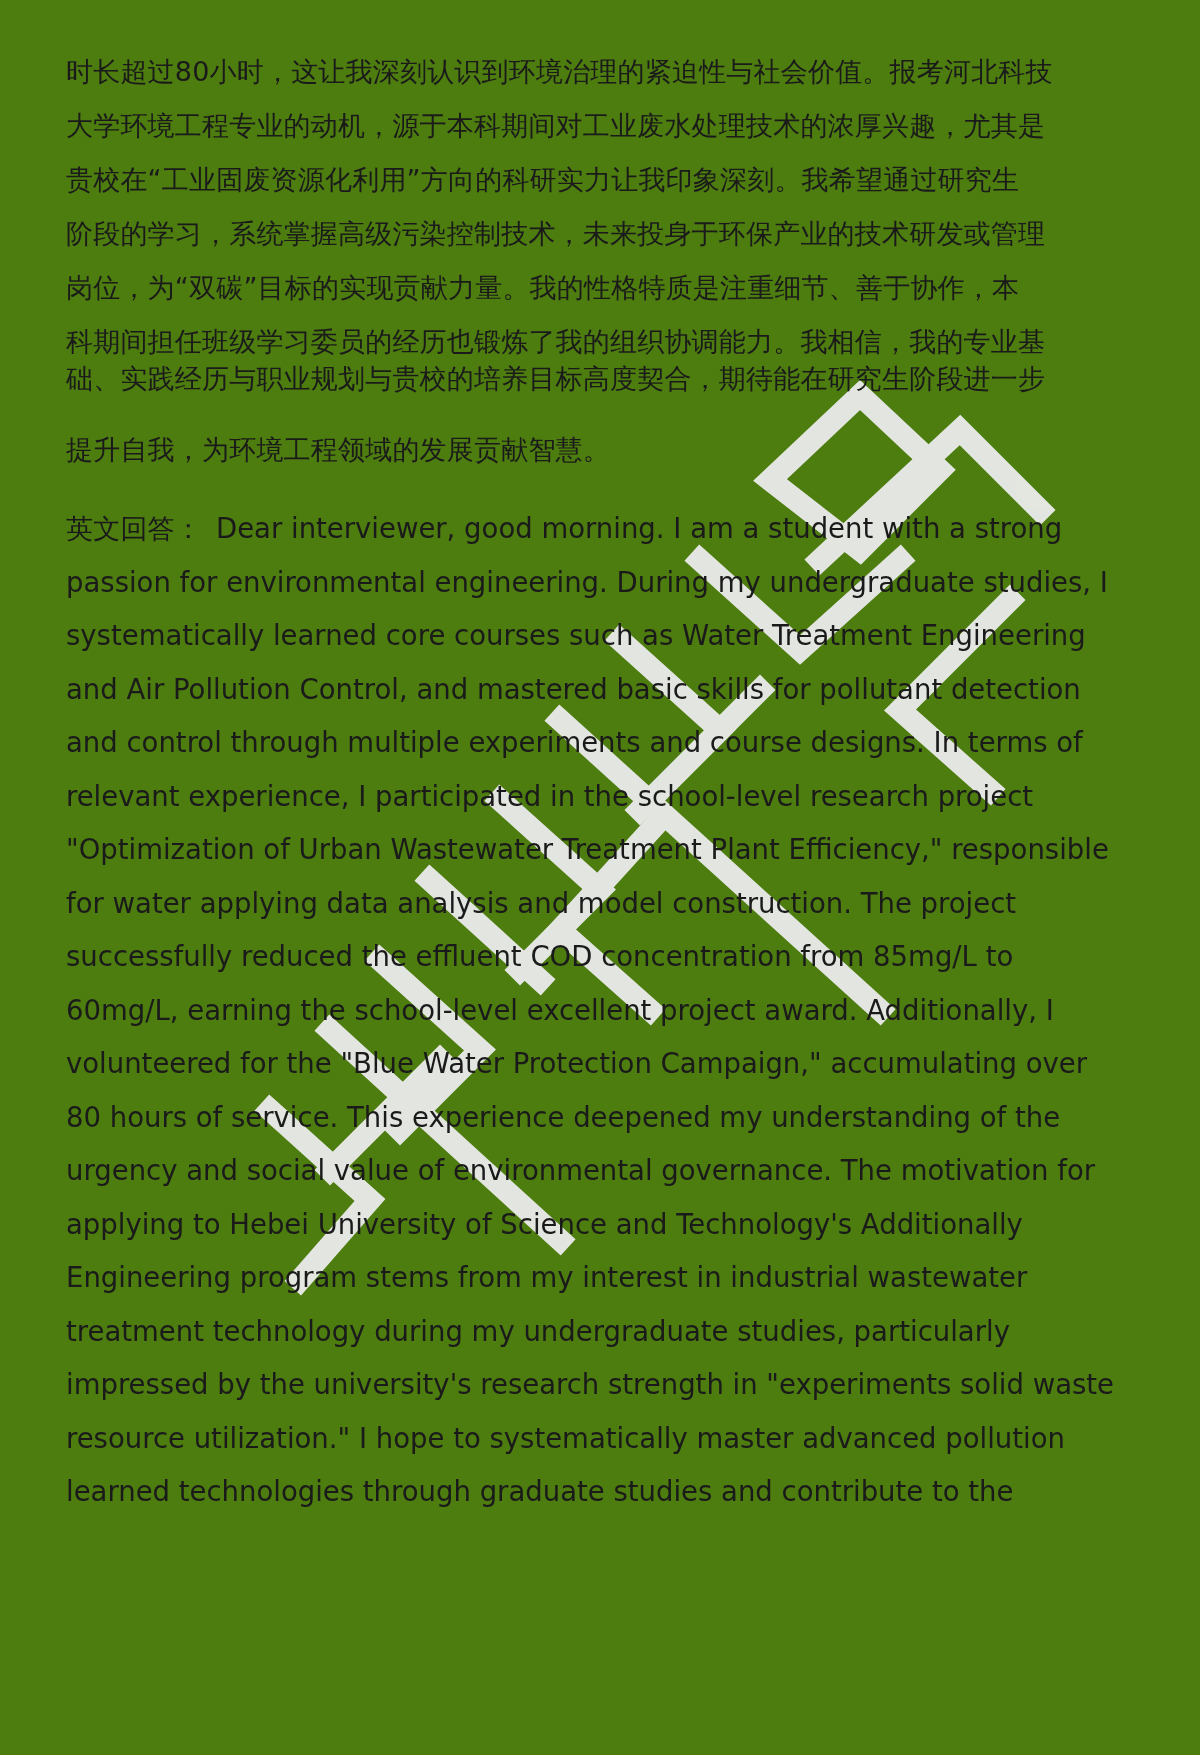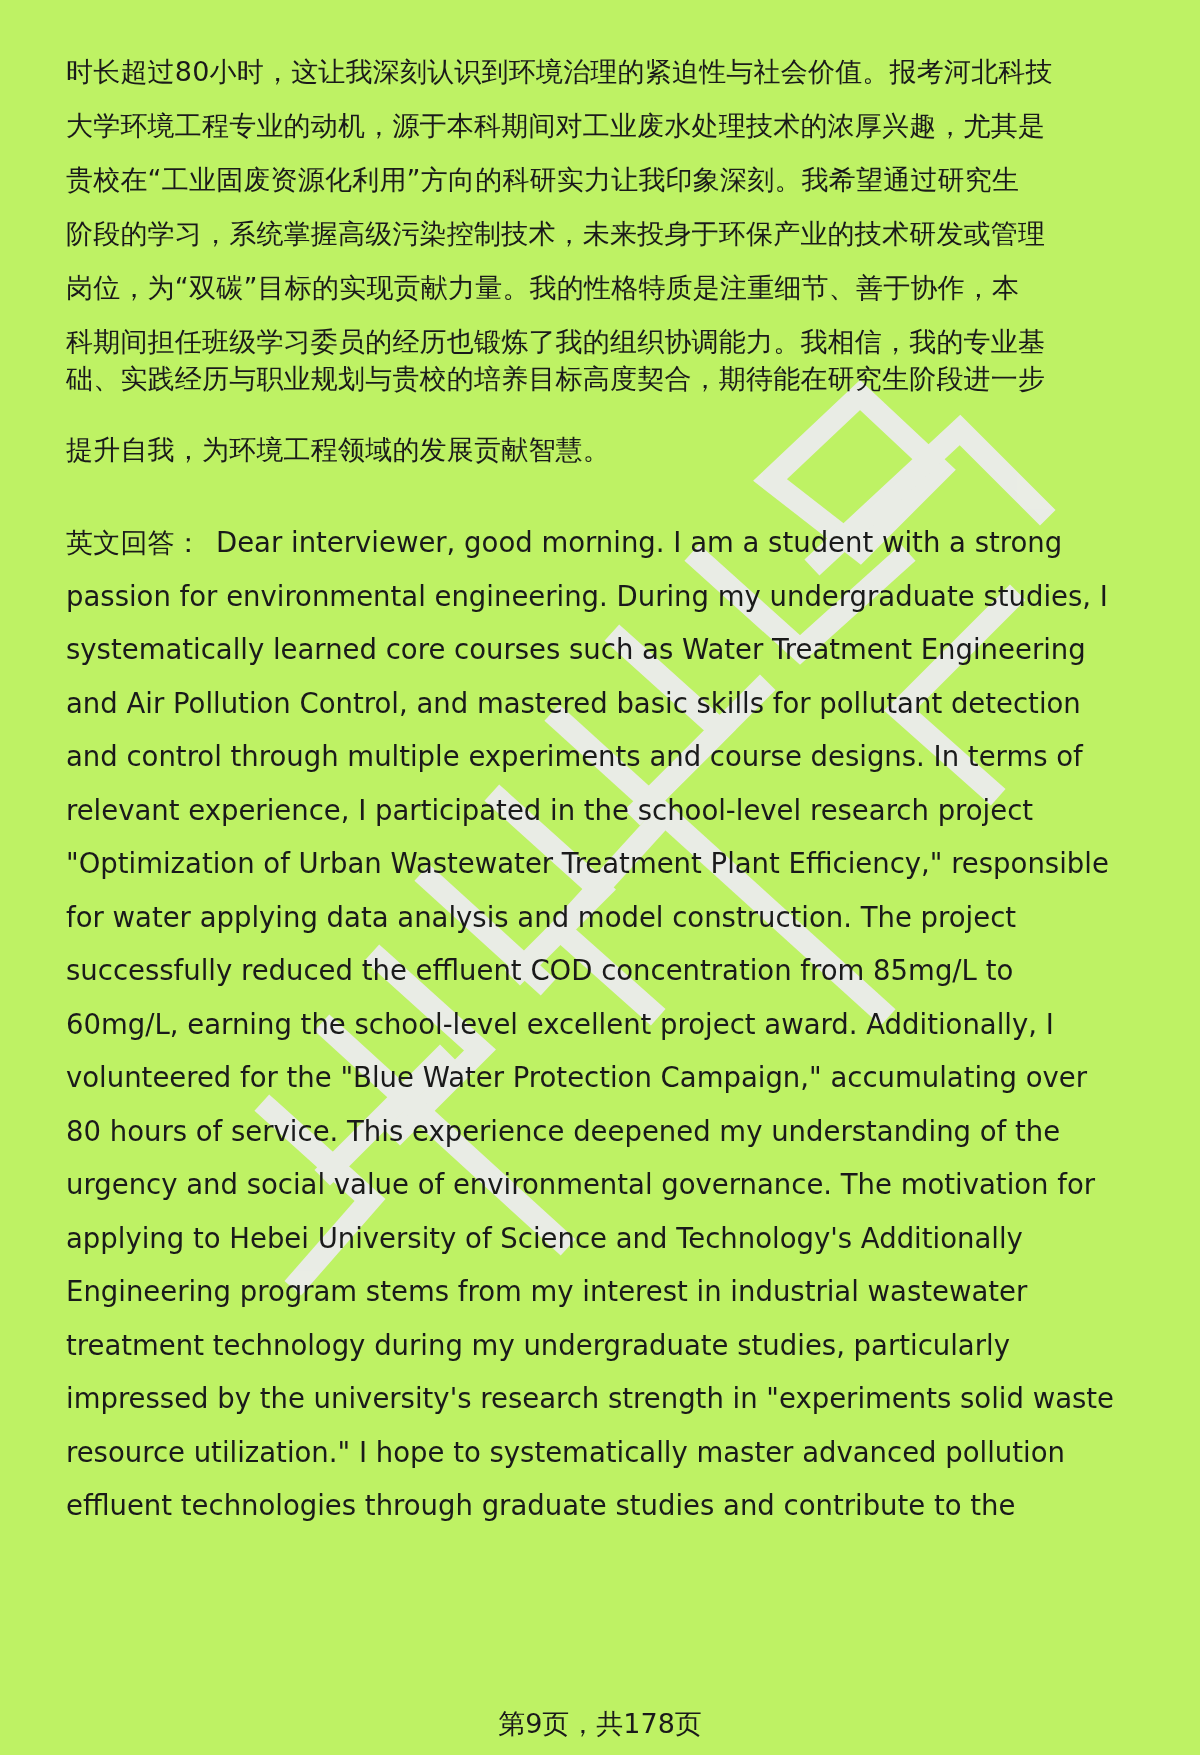--- a/index.html
+++ b/index.html
@@ -20,7 +20,7 @@
       left: 0; top: 0;
       width: 1200px;
       height: 1755px;
-      background: #bef264;
+      background: #4d7c0f;
     }
     .watermark {
       position: absolute;

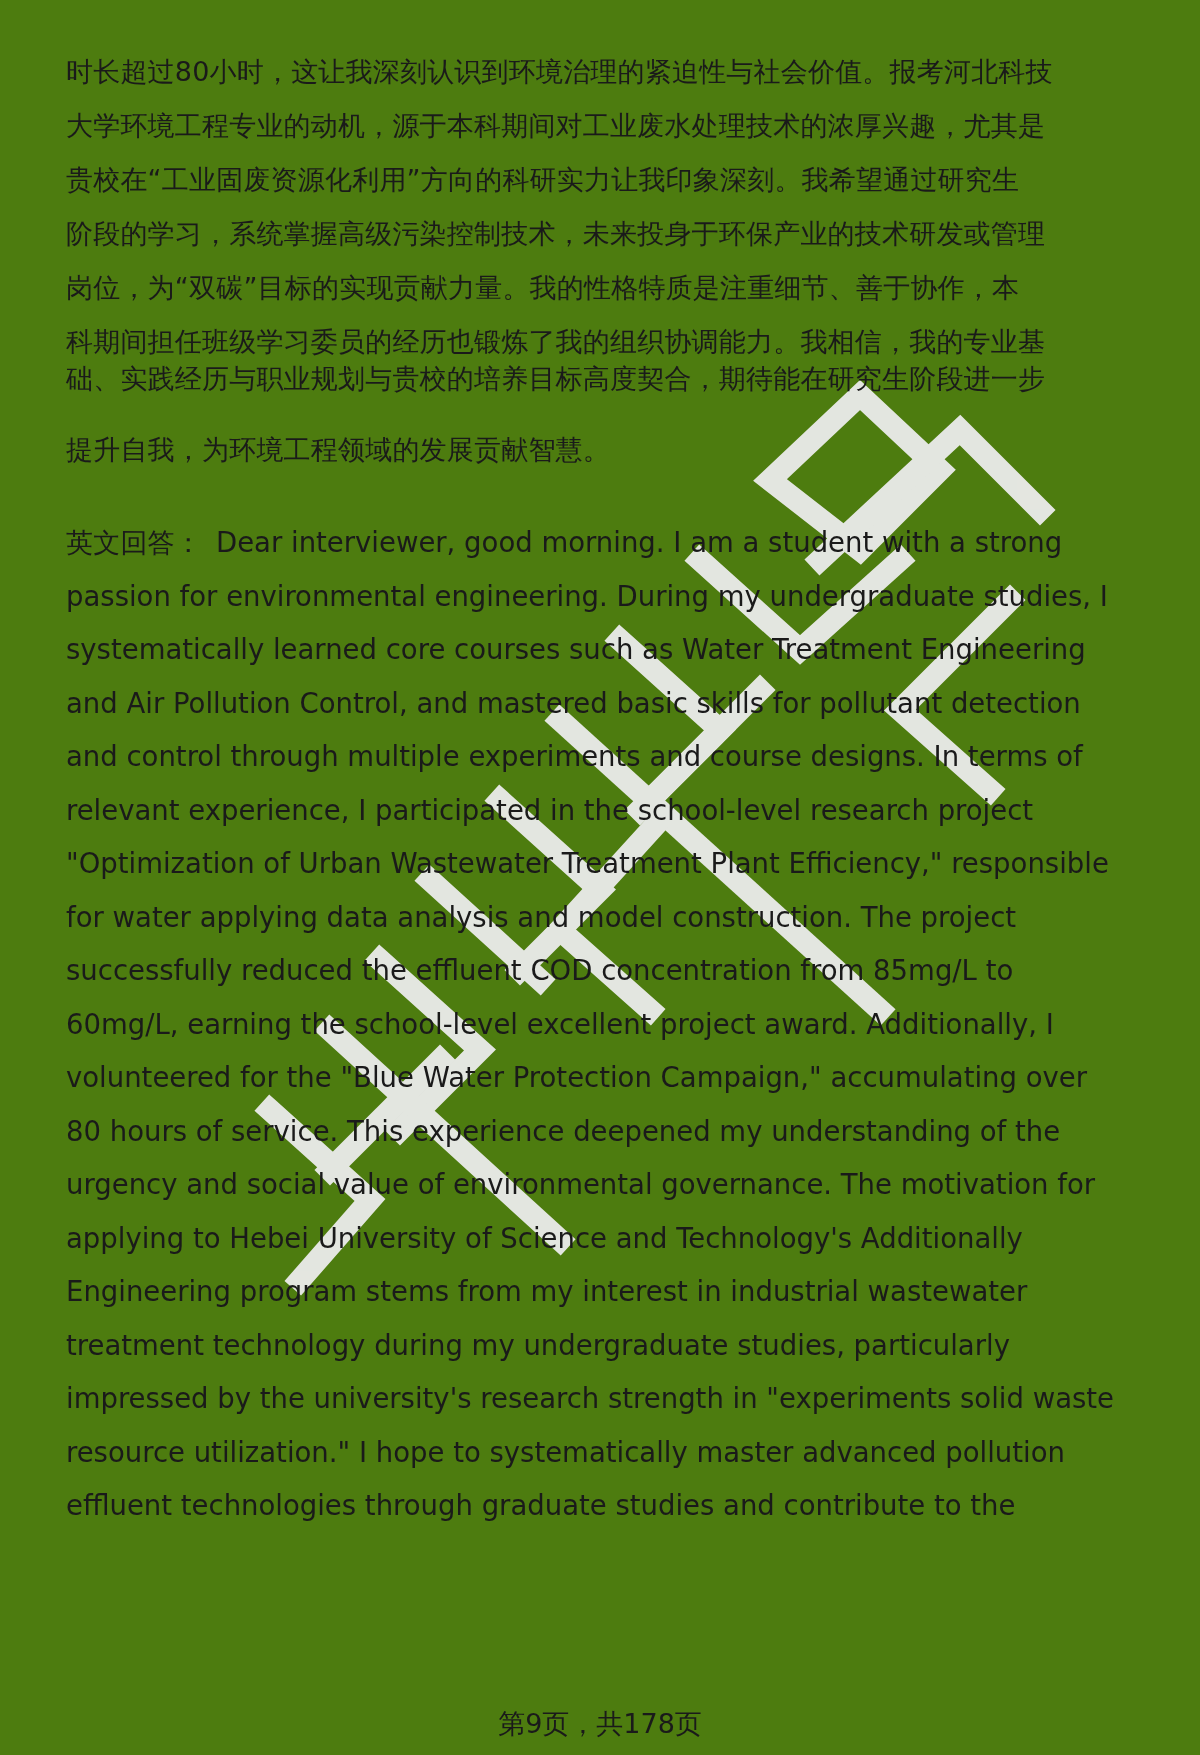--- a/index.html
+++ b/index.html
@@ -50,7 +50,6 @@
     .en {
       font-size: 27.5px;
       letter-spacing: 0px;
-      margin-top: 14px;
     }
     .label {
       margin-right: 14px;

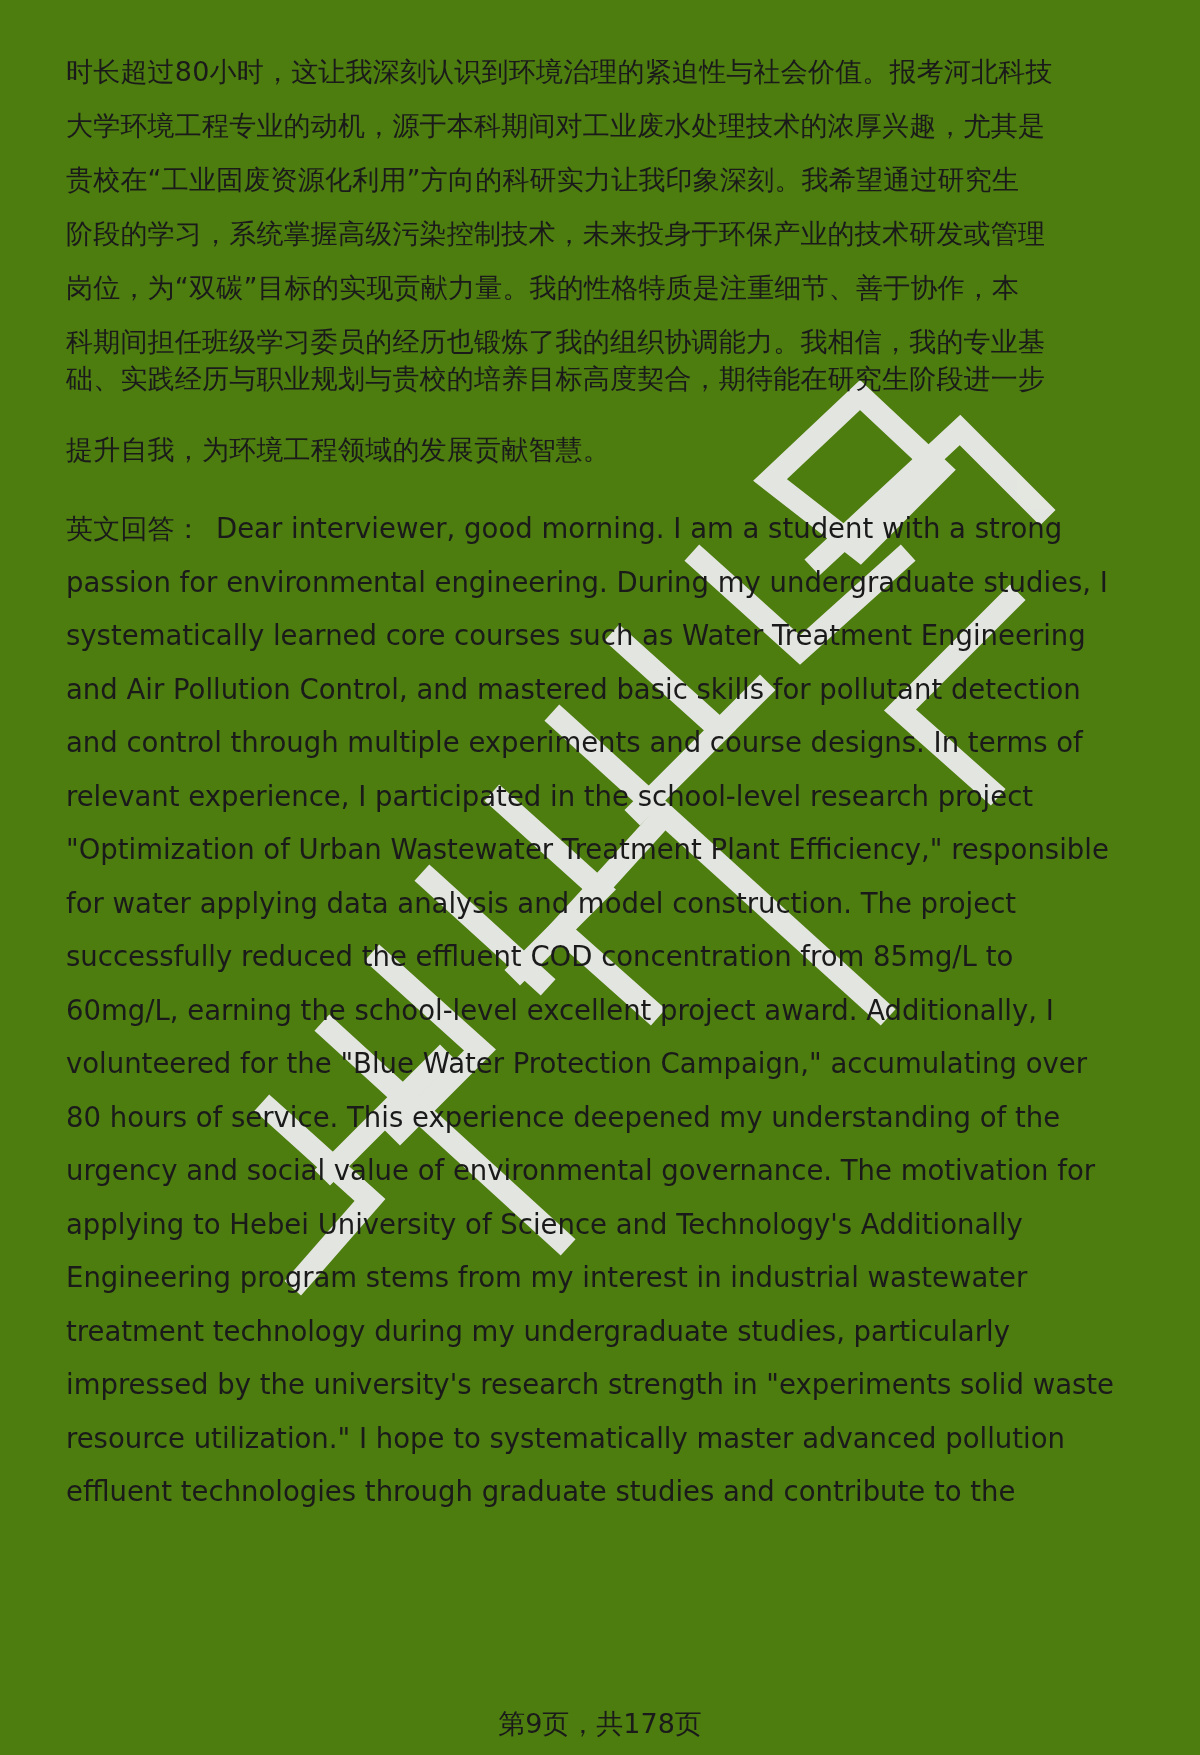--- a/index.html
+++ b/index.html
@@ -125,7 +125,7 @@
       <div class="line en" style="top:1318px">treatment technology during my undergraduate studies, particularly</div>
       <div class="line en" style="top:1371px">impressed by the university's research strength in "experiments solid waste</div>
       <div class="line en" style="top:1425px">resource utilization." I hope to systematically master advanced pollution</div>
-      <div class="line en" style="top:1478px">effluent technologies through graduate studies and contribute to the</div>
+      <div class="line en" style="top:1478px">learned technologies through graduate studies and contribute to the</div>
     </div>
 
   </div>

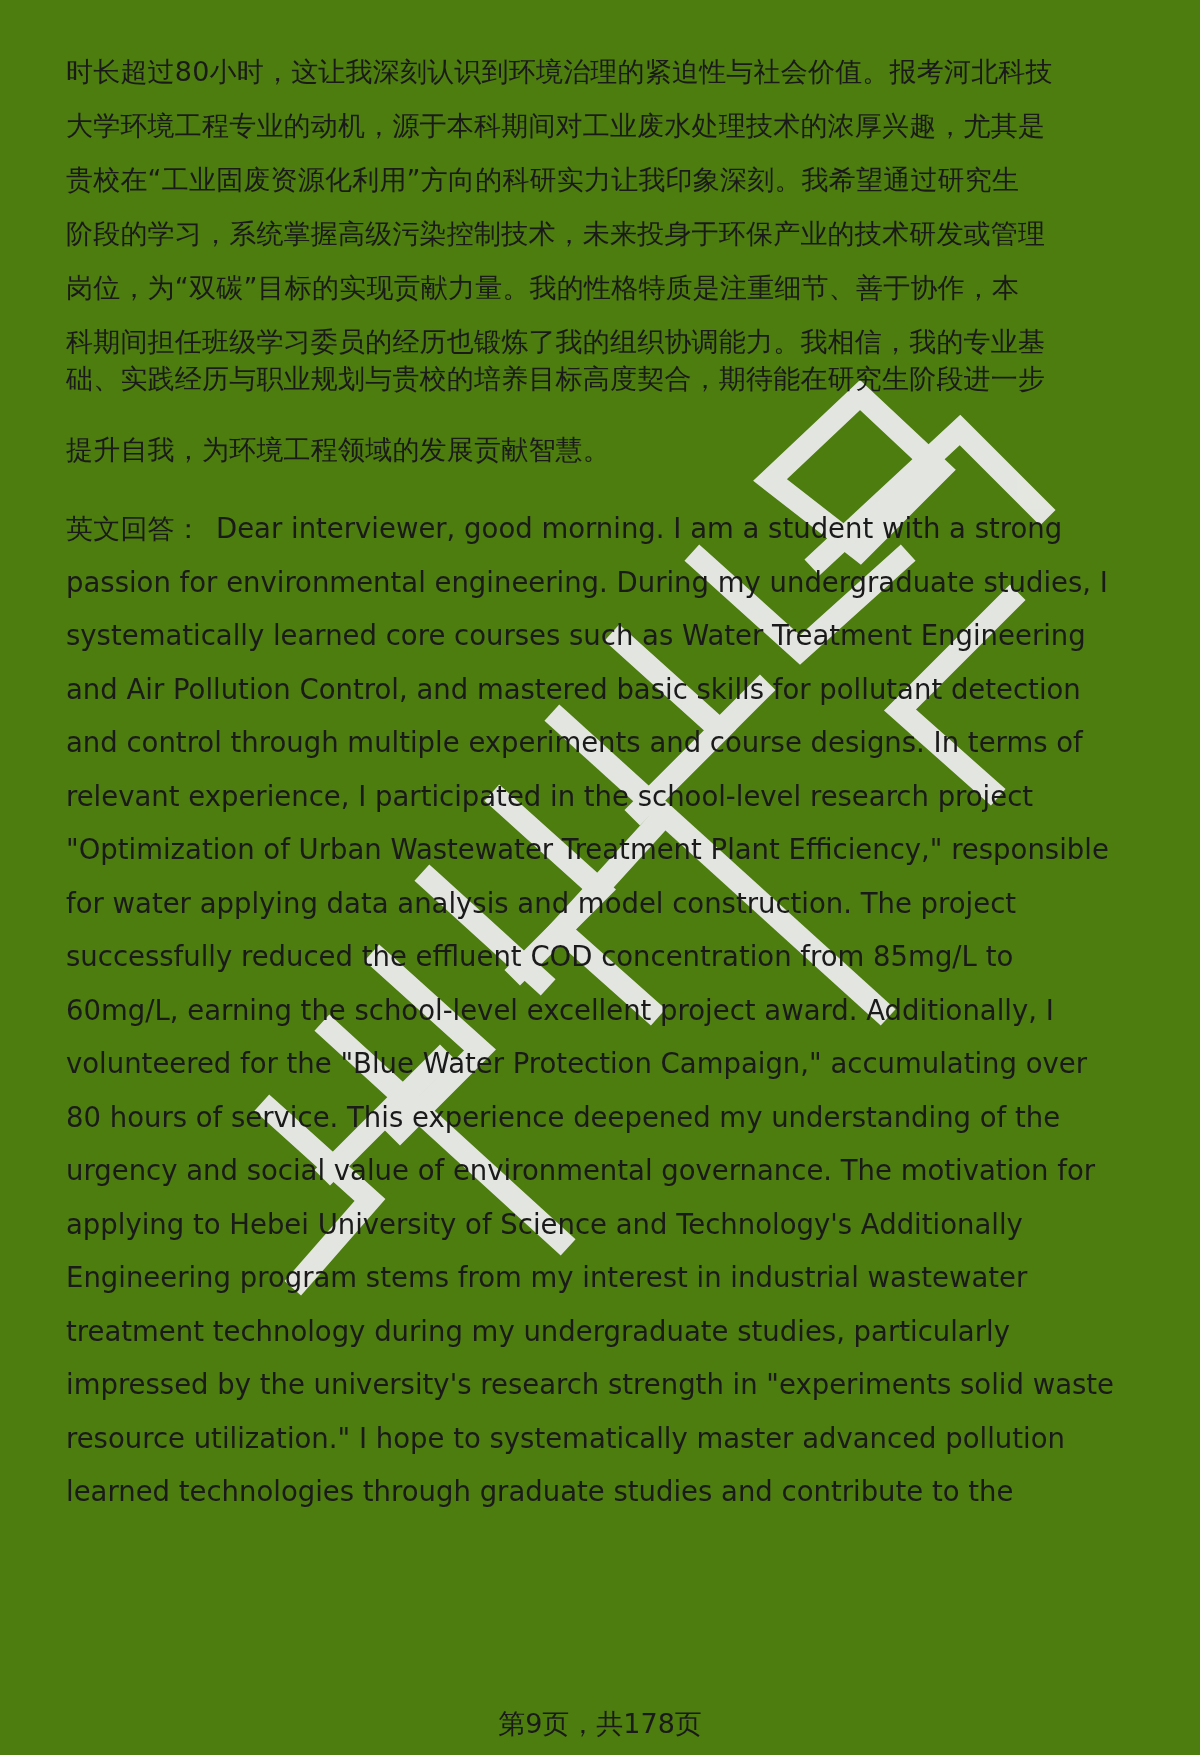--- a/index.html
+++ b/index.html
@@ -130,7 +130,6 @@
 
   </div>
 
-  <div class="footer">第9页，共178页</div>
 
 </div>
 

